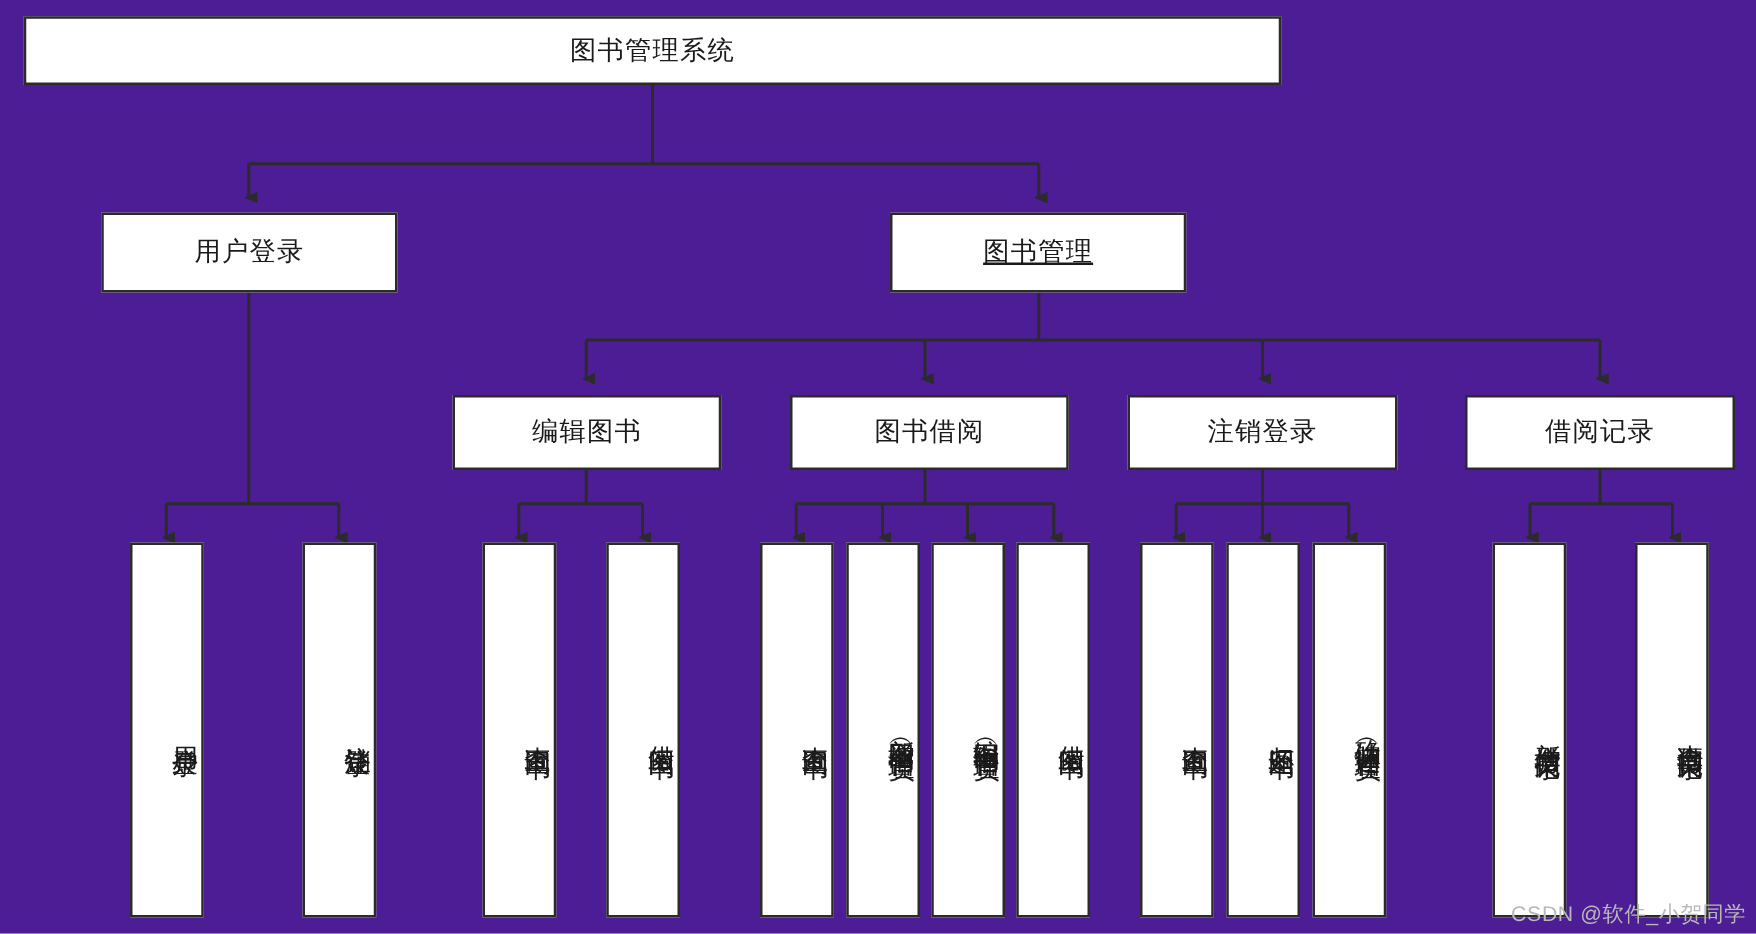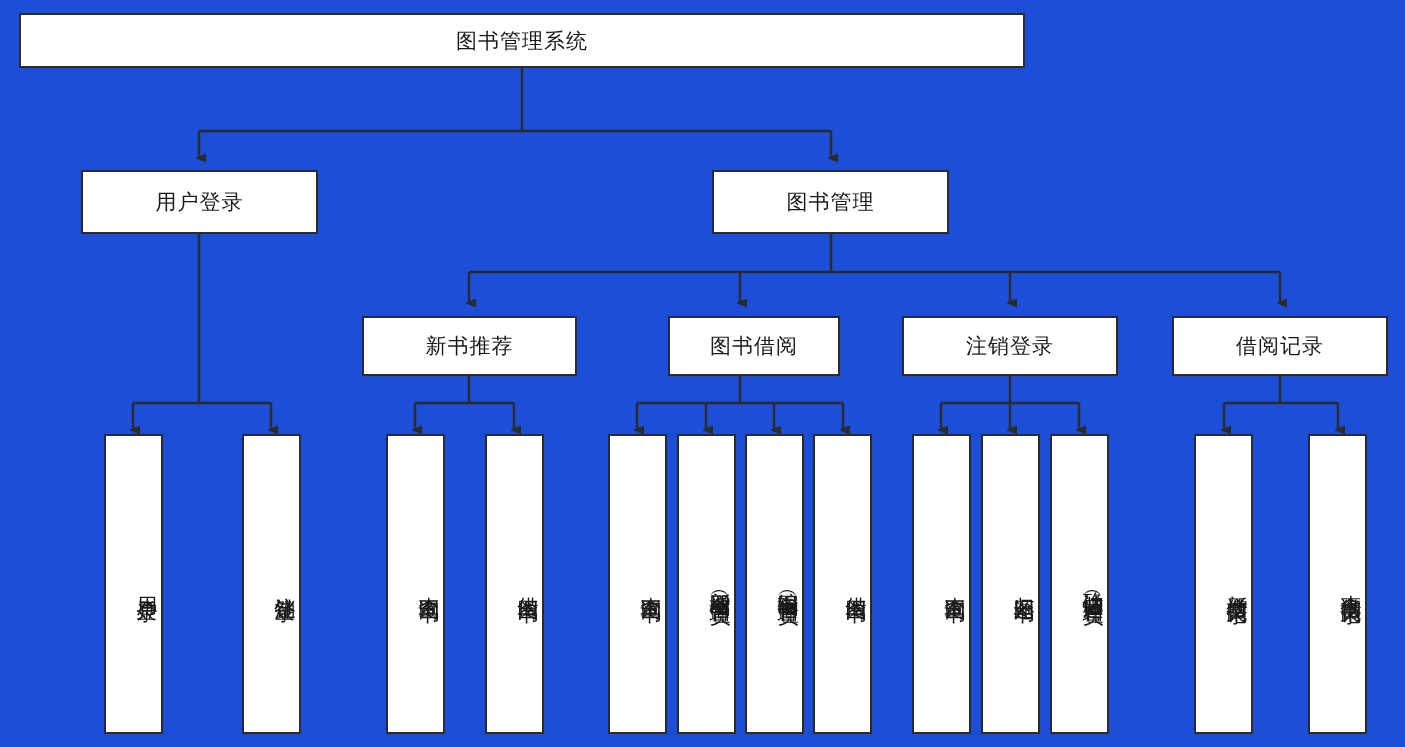--- a/index.html
+++ b/index.html
@@ -14,7 +14,7 @@
     position: relative;
     width: 1405px;
     height: 747px;
-    background: #1d4ed8;
+    background: #4c1d95;
     overflow: hidden;
   }
   #wires {

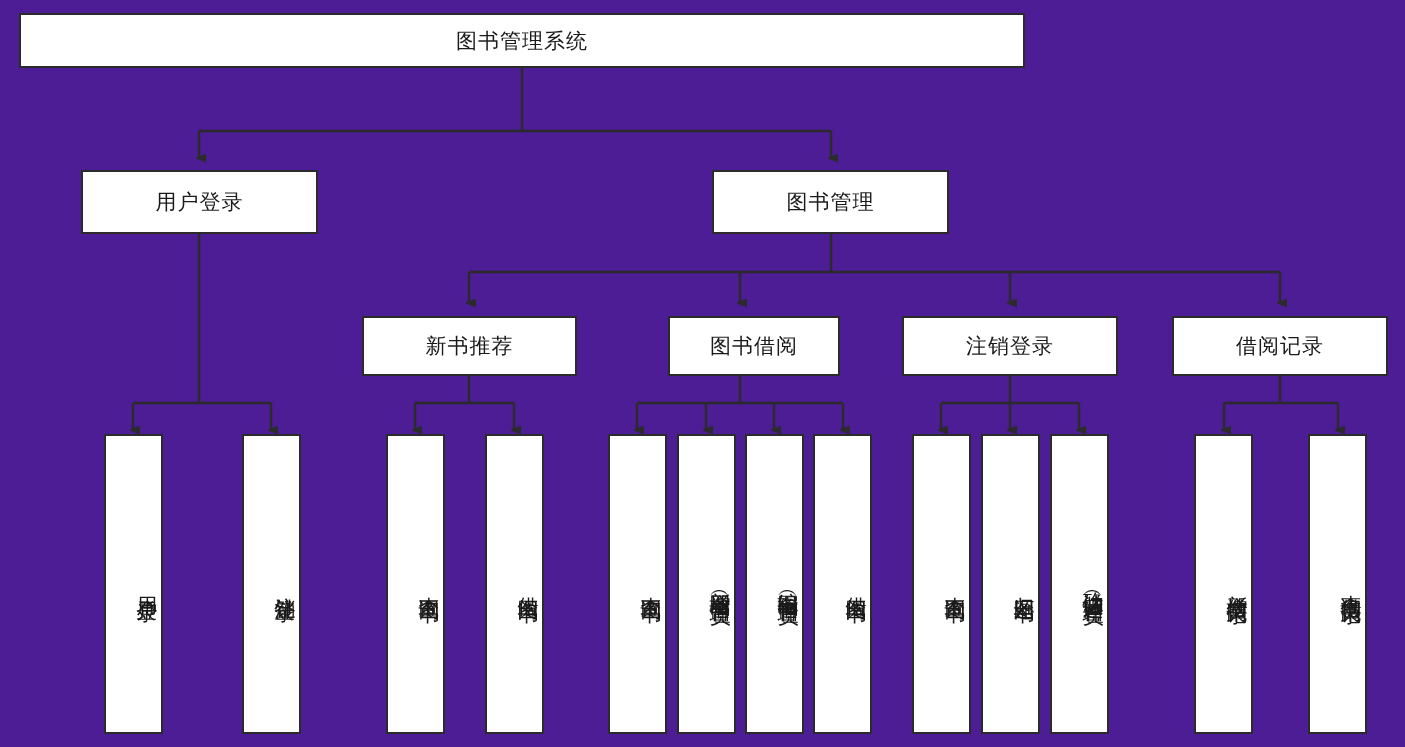--- a/index.html
+++ b/index.html
@@ -127,7 +127,7 @@
   <div class="node horiz" style="left:81px; top:170px; width:237px; height:64px;">
     <span>用户登录</span>
   </div>
-  <div class="node horiz" style="left:712px; top:170px; width:237px; height:64px;">
+  <div class="node horiz" style="left:712px; top:170px; width:237px; height:64px;text-decoration:underline;">
     <span>图书管理</span>
   </div>
 

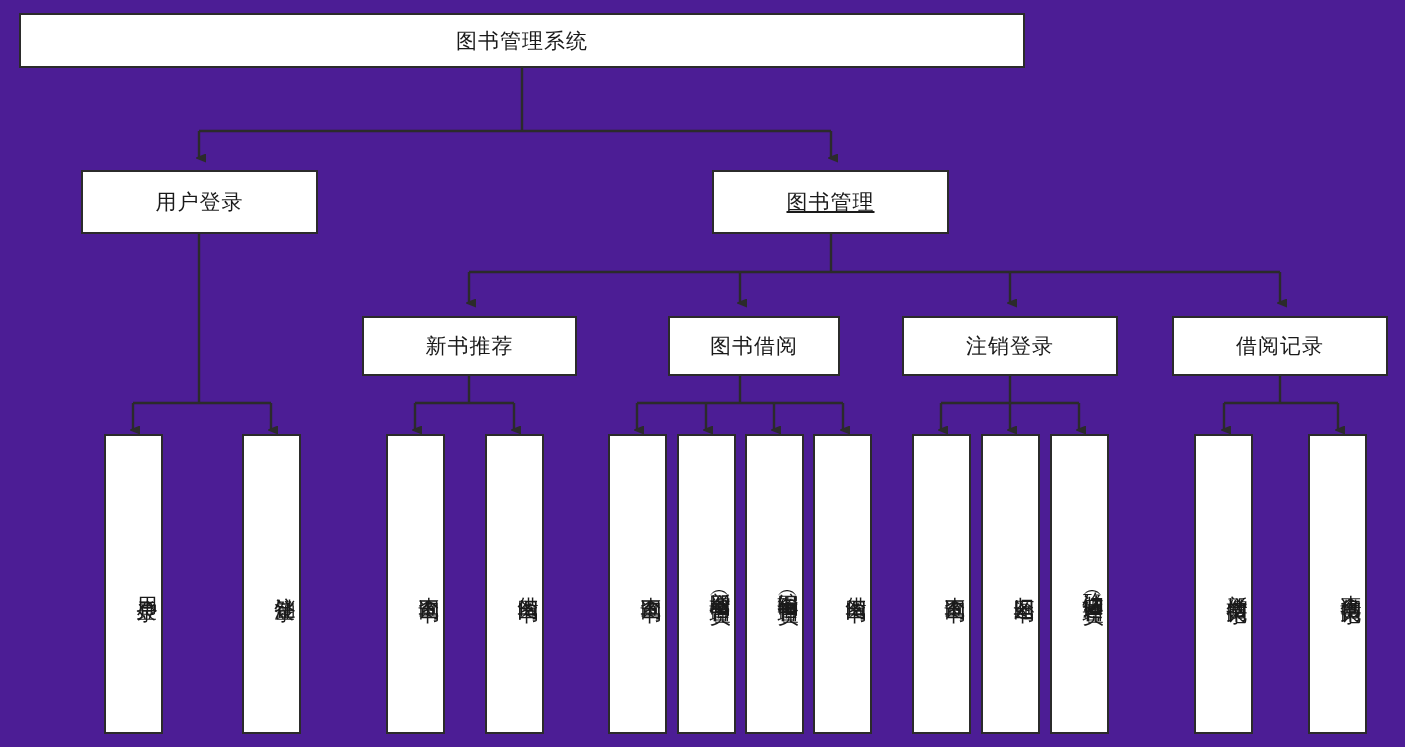--- a/index.html
+++ b/index.html
@@ -132,7 +132,7 @@
   </div>
 
   <div class="node horiz" style="left:362px; top:316px; width:215px; height:60px;">
-    <span>新书推荐</span>
+    <span>编辑图书</span>
   </div>
   <div class="node horiz" style="left:632px; top:316px; width:172px; height:60px;margin-left:36px;">
     <span>图书借阅</span>

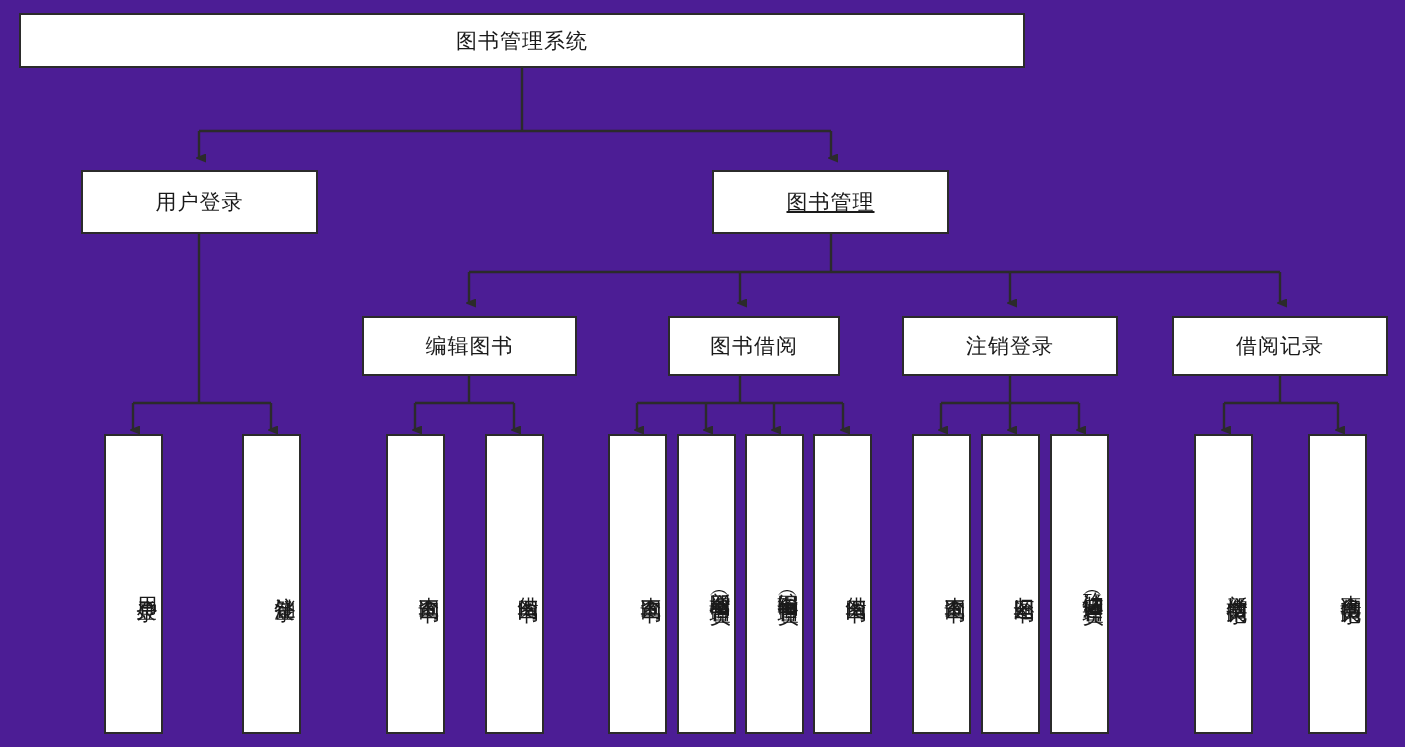--- a/index.html
+++ b/index.html
@@ -134,7 +134,7 @@
   <div class="node horiz" style="left:362px; top:316px; width:215px; height:60px;">
     <span>编辑图书</span>
   </div>
-  <div class="node horiz" style="left:632px; top:316px; width:172px; height:60px;margin-left:36px;">
+  <div class="node horiz" style="left:632px; top:316px; width:223px; height:60px;">
     <span>图书借阅</span>
   </div>
   <div class="node horiz" style="left:902px; top:316px; width:216px; height:60px;">

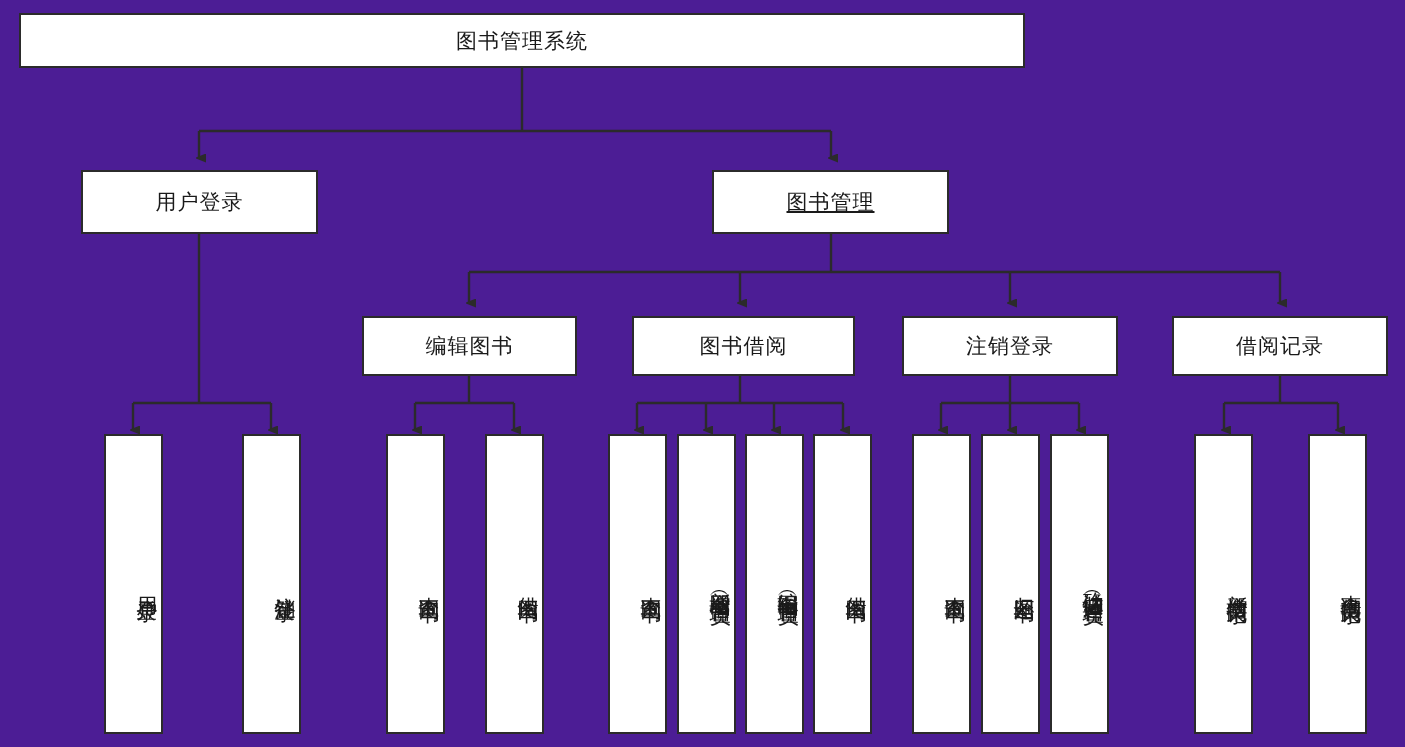--- a/index.html
+++ b/index.html
@@ -188,6 +188,7 @@
     <span class="vlabel">查询借阅记录</span>
   </div>
 
+  <div class="watermark">CSDN @软件_小贺同学</div>
 
 </div>
 

